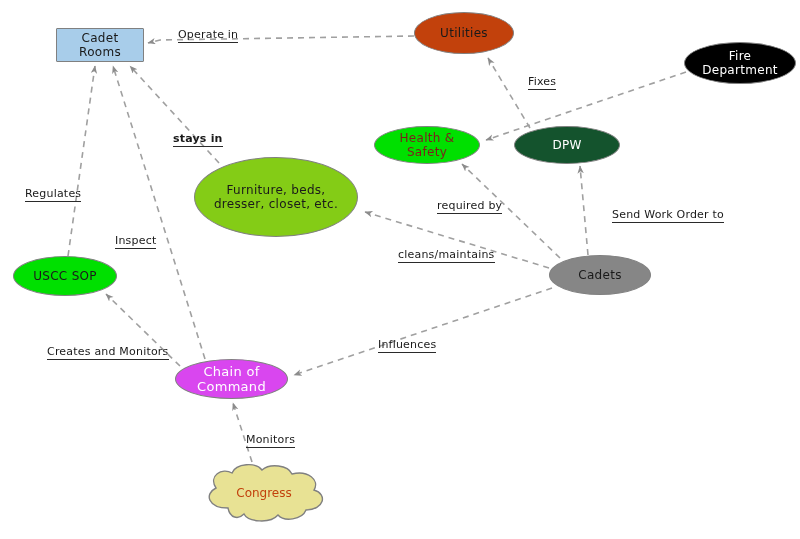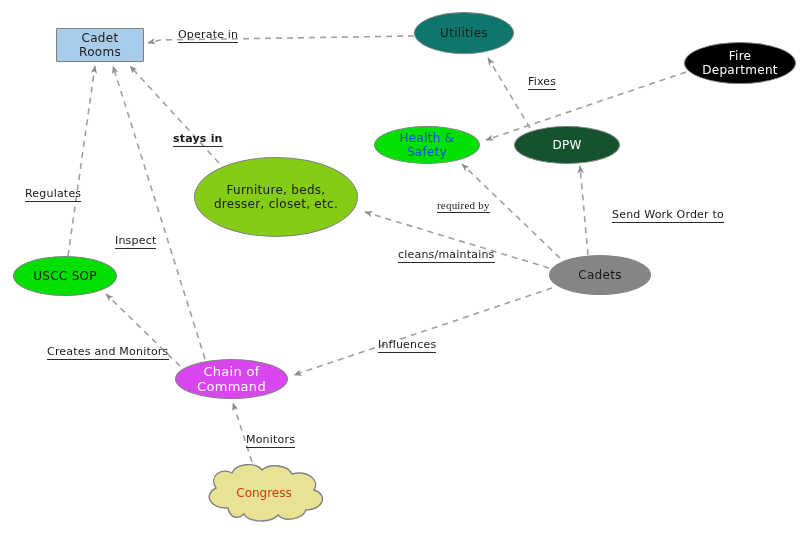--- a/index.html
+++ b/index.html
@@ -111,7 +111,7 @@
       <div class="node shape-box" style="left: 56px; top: 28px; width: 88px; height: 34px; background: rgb(168, 205, 234); color: rgb(26, 26, 26); font-size: 12px;">
         <span class="node-label">Cadet Rooms</span>
       </div>
-      <div class="node shape-ellipse" style="left: 414px; top: 12px; width: 100px; height: 42px; background: #0f766e; color: rgb(26, 26, 26); font-size: 12px;">
+      <div class="node shape-ellipse" style="left: 414px; top: 12px; width: 100px; height: 42px; background: #c2410c; color: rgb(26, 26, 26); font-size: 12px;">
         <span class="node-label">Utilities</span>
       </div>
       <div class="node shape-ellipse" style="left: 684px; top: 42px; width: 112px; height: 42px; background: rgb(0, 0, 0); color: rgb(255, 255, 255); font-size: 12px;">

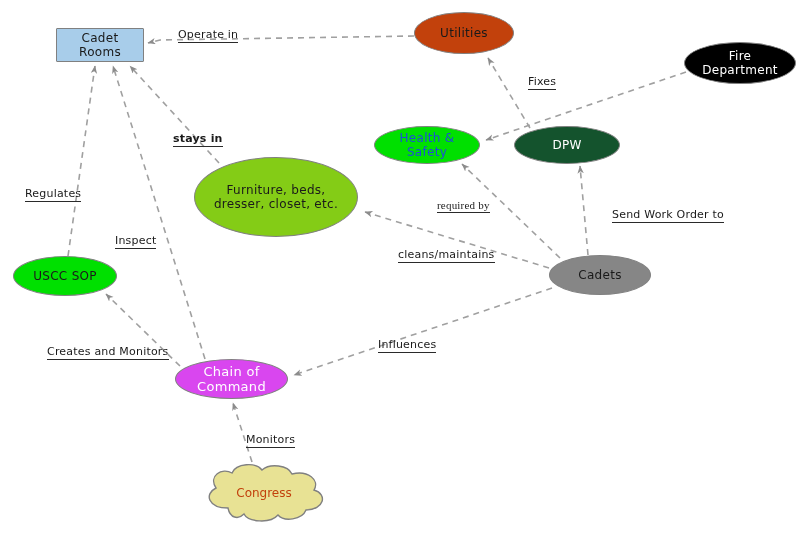--- a/index.html
+++ b/index.html
@@ -117,7 +117,7 @@
       <div class="node shape-ellipse" style="left: 684px; top: 42px; width: 112px; height: 42px; background: rgb(0, 0, 0); color: rgb(255, 255, 255); font-size: 12px;">
         <span class="node-label">Fire Department</span>
       </div>
-      <div class="node shape-ellipse" style="left: 374px; top: 126px; width: 106px; height: 38px; background: rgb(0, 224, 0); color: #1d4ed8; font-size: 12px;">
+      <div class="node shape-ellipse" style="left: 374px; top: 126px; width: 106px; height: 38px; background: rgb(0, 224, 0); color: #7f1d1d; font-size: 12px;">
         <span class="node-label">Health &amp; Safety</span>
       </div>
       <div class="node shape-ellipse" style="left: 514px; top: 126px; width: 106px; height: 38px; background: #14532d; color: rgb(255, 255, 255); font-size: 12px;">

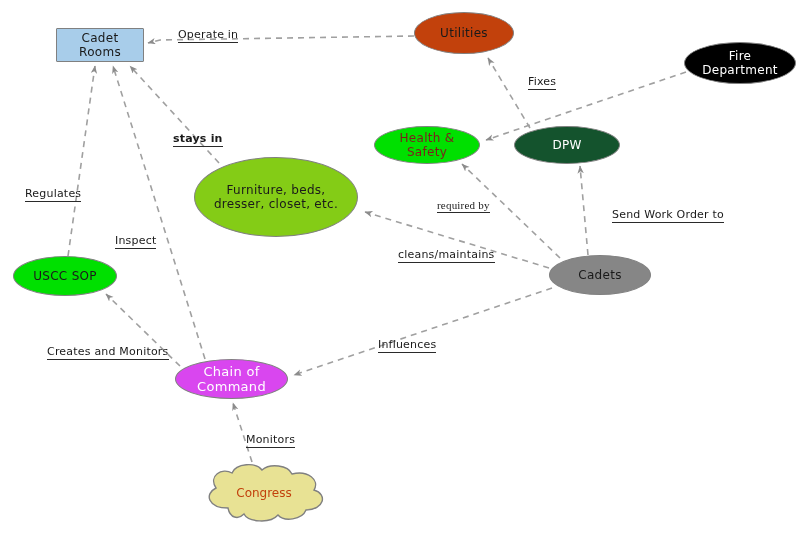--- a/index.html
+++ b/index.html
@@ -148,7 +148,7 @@
       <span class="edge-label" style="left: 173px; top: 132px; font-weight: bold;">stays in</span>
       <span class="edge-label" style="left: 25px; top: 187px;">Regulates</span>
       <span class="edge-label" style="left: 115px; top: 234px;">Inspect</span>
-      <span class="edge-label" style="left: 437px; top: 199px; font-family: Liberation Serif, serif;">required by</span>
+      <span class="edge-label" style="left: 437px; top: 199px;">required by</span>
       <span class="edge-label" style="left: 612px; top: 208px;">Send Work Order to</span>
       <span class="edge-label" style="left: 398px; top: 248px;">cleans/maintains</span>
       <span class="edge-label" style="left: 378px; top: 338px;">Influences</span>

